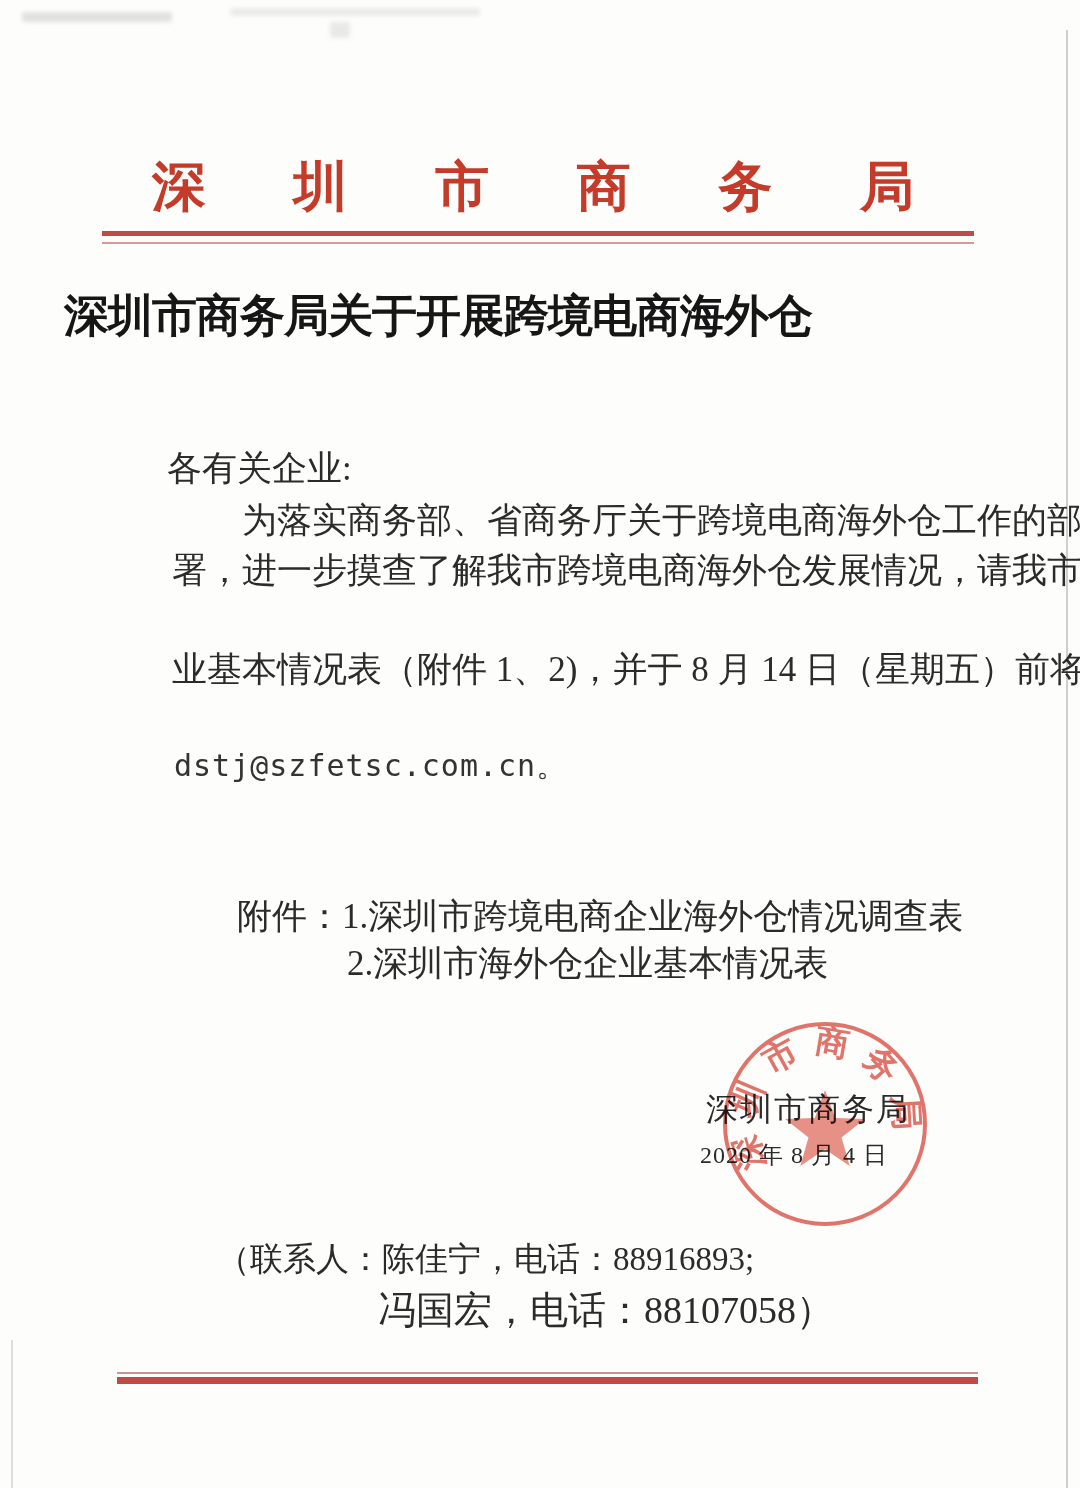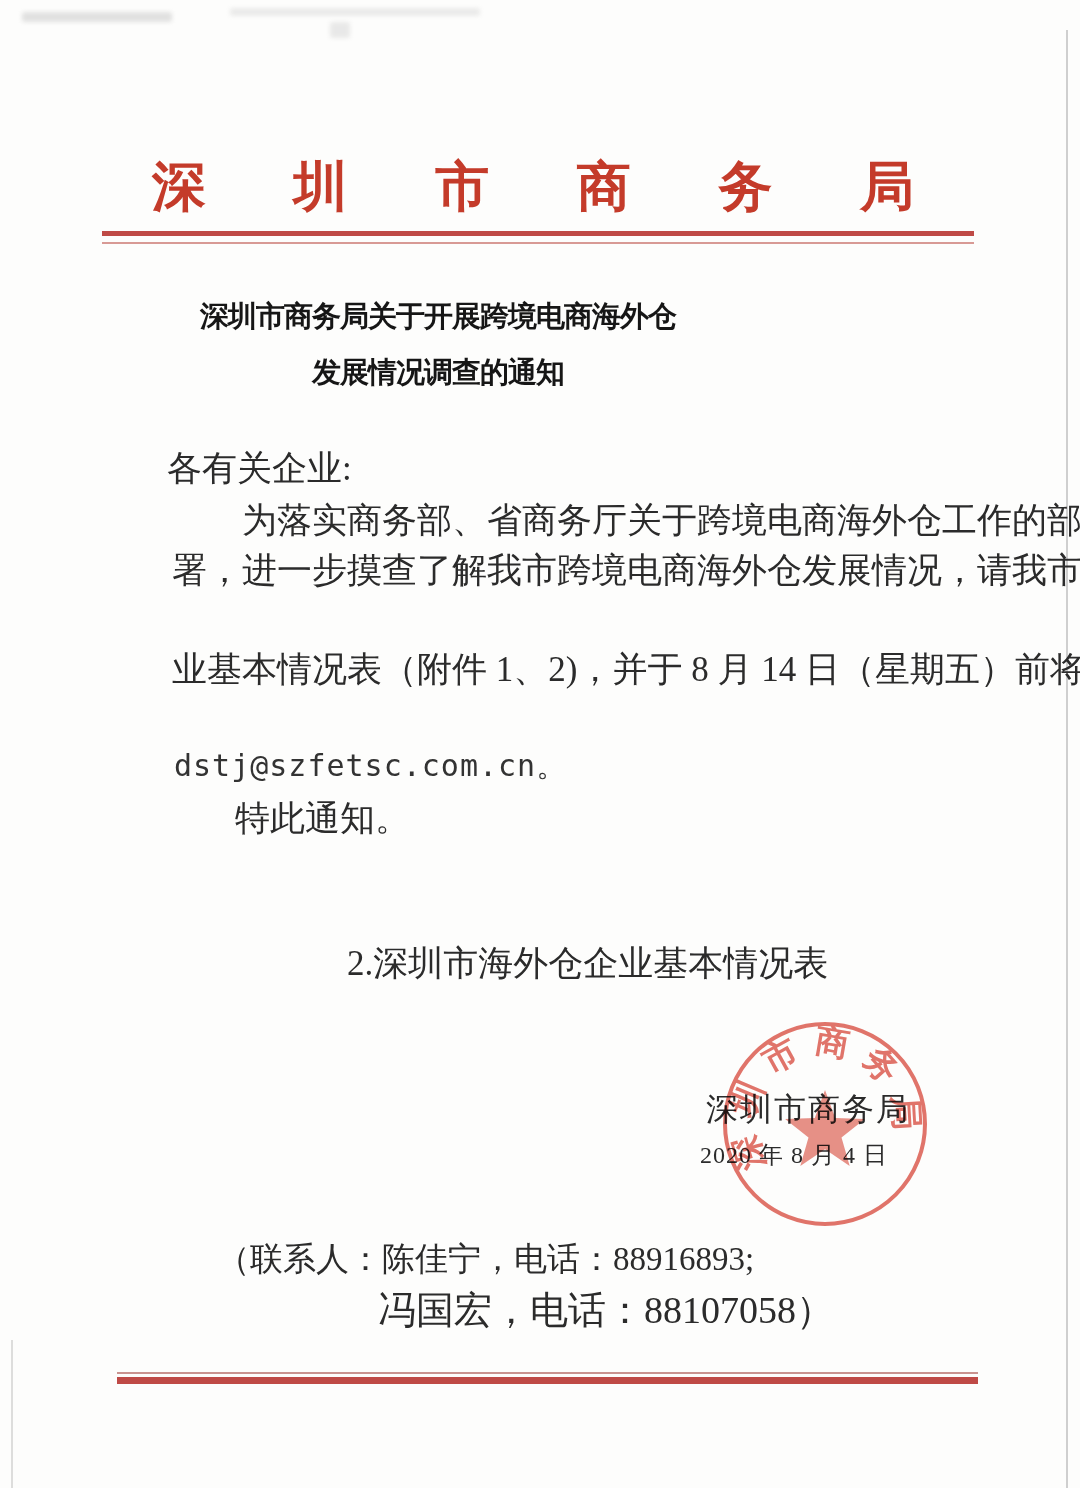--- a/index.html
+++ b/index.html
@@ -30,7 +30,7 @@
   .doc-title{
     position:absolute;left:0;top:288px;width:876px;
     text-align:center;font-weight:900;color:#161616;
-    font-size:29px;line-height:56px;letter-spacing:-1px;
+    font-size:45px;line-height:56px;letter-spacing:-1px;
   }
   
   .bodyline{position:absolute;font-size:35px;line-height:1.2;white-space:nowrap;color:#2b2b2b;}

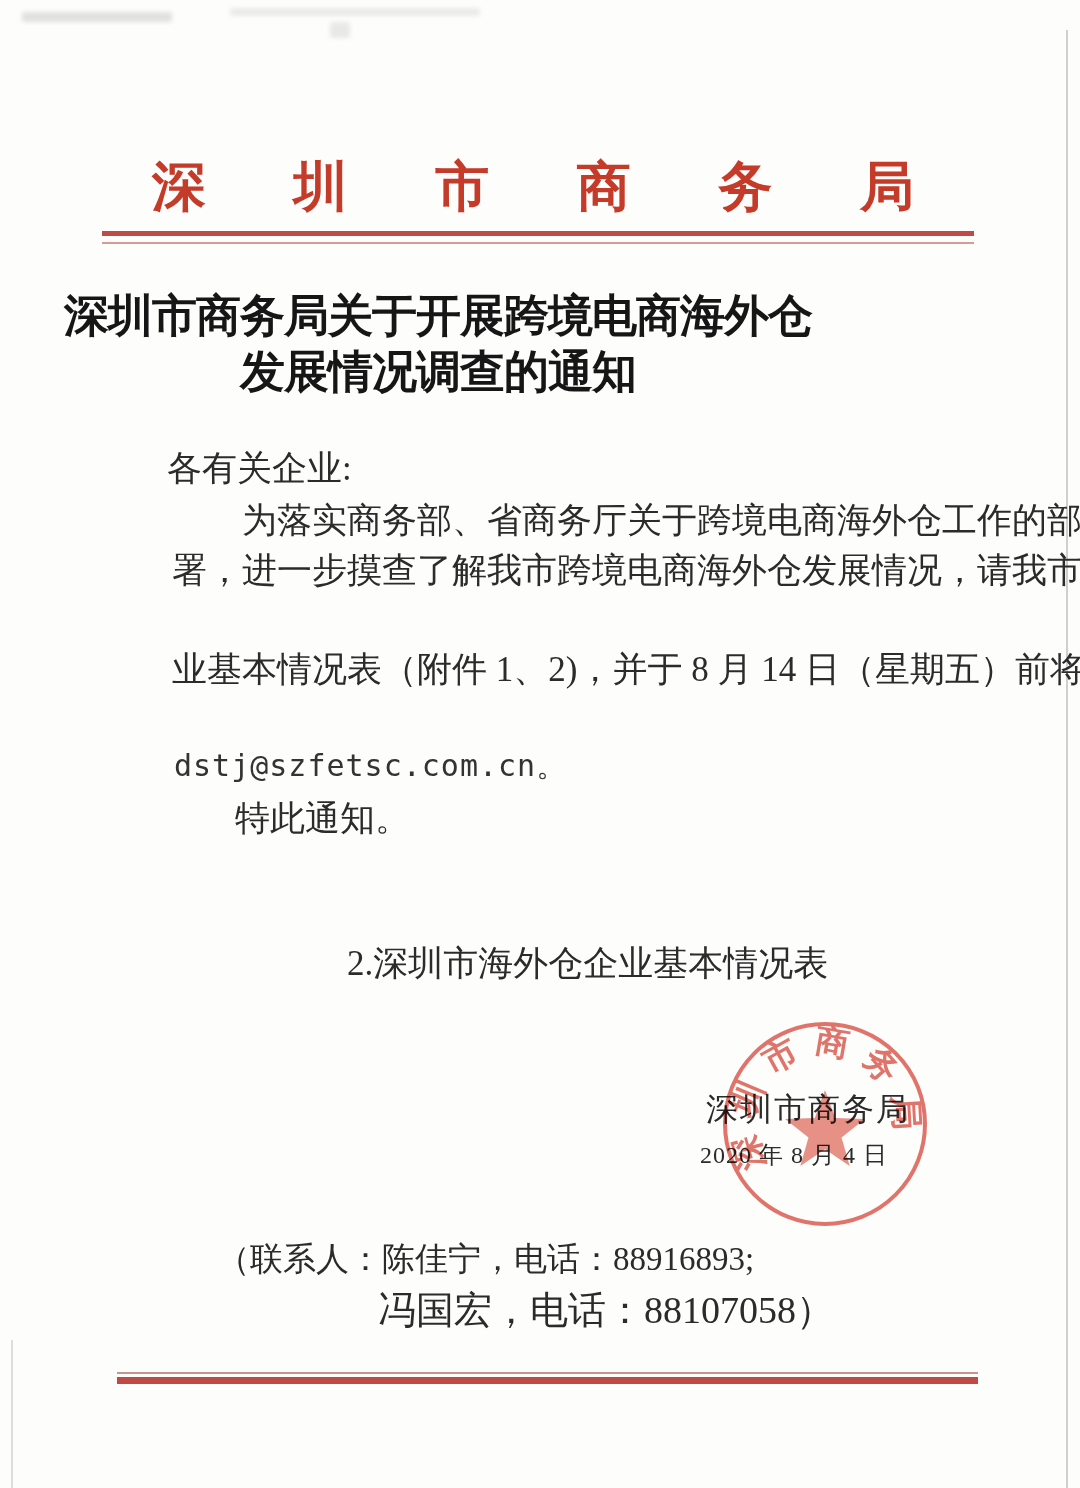--- a/index.html
+++ b/index.html
@@ -81,7 +81,6 @@
 
   <div class="doc-title">
     <div>深圳市商务局关于开展跨境电商海外仓</div>
-    <div>发展情况调查的通知</div>
   </div>
 
   <div class="bodyline salutation">各有关企业:</div>

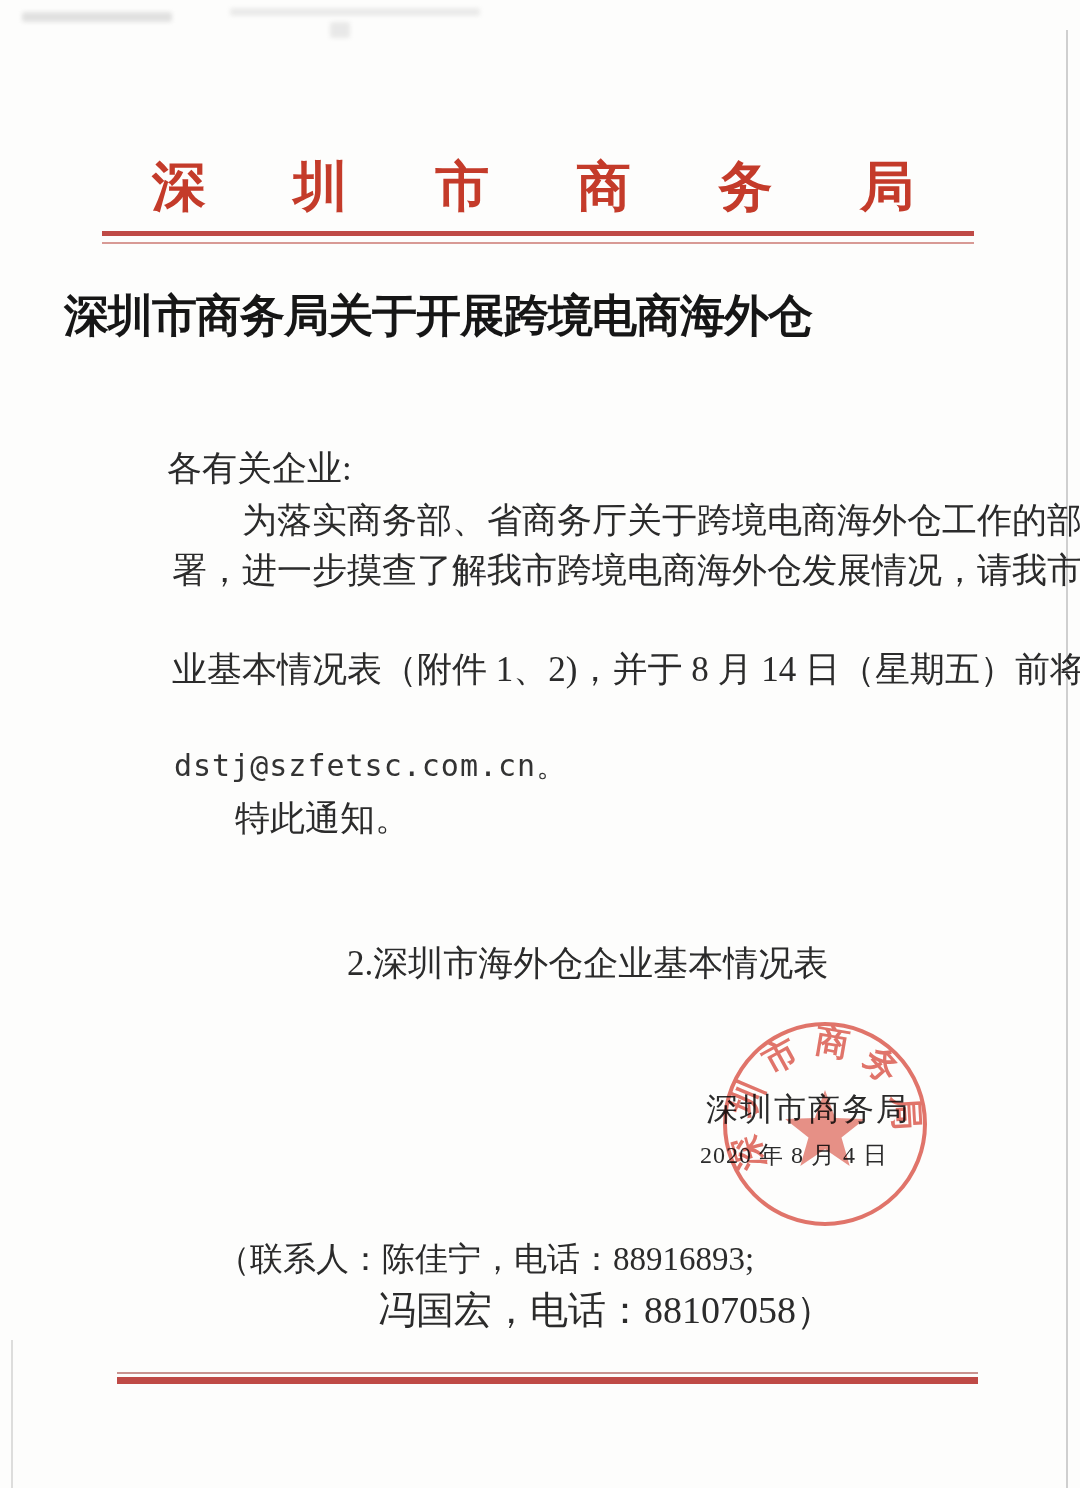--- a/index.html
+++ b/index.html
@@ -88,7 +88,6 @@
   <div class="bodyline bl1">署，进一步摸查了解我市跨境电商海外仓发展情况，请我市</div>
   <div class="bodyline bl3">业基本情况表（附件 1、2)，并于 8 月 14 日（星期五）前将</div>
   <div class="bodyline email">dstj@szfetsc.com.cn。</div>
-  <div class="bodyline closing">特此通知。</div>
 
   <div class="bodyline attach2">2.深圳市海外仓企业基本情况表</div>
 

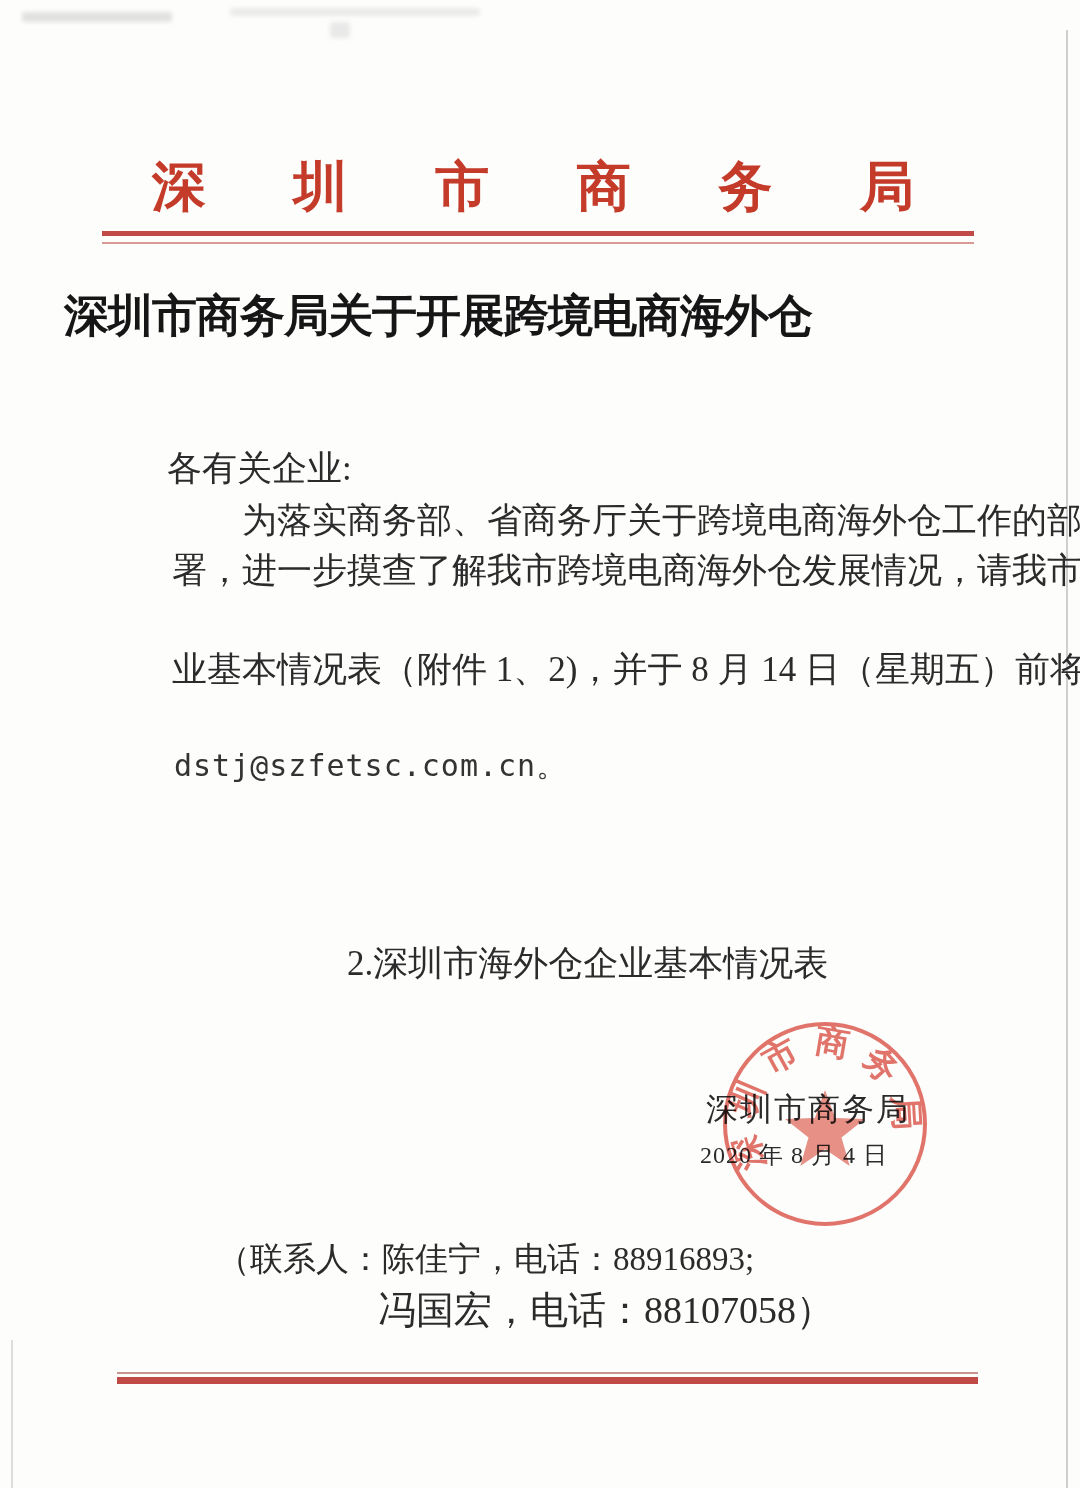--- a/index.html
+++ b/index.html
@@ -89,6 +89,7 @@
   <div class="bodyline bl3">业基本情况表（附件 1、2)，并于 8 月 14 日（星期五）前将</div>
   <div class="bodyline email">dstj@szfetsc.com.cn。</div>
 
+  <div class="bodyline attach1"><span>附件：</span><span>1.深圳市跨境电商企业海外仓情况调查表</span></div>
   <div class="bodyline attach2">2.深圳市海外仓企业基本情况表</div>
 
   <div class="bodyline sig-org">深圳市商务局</div>

